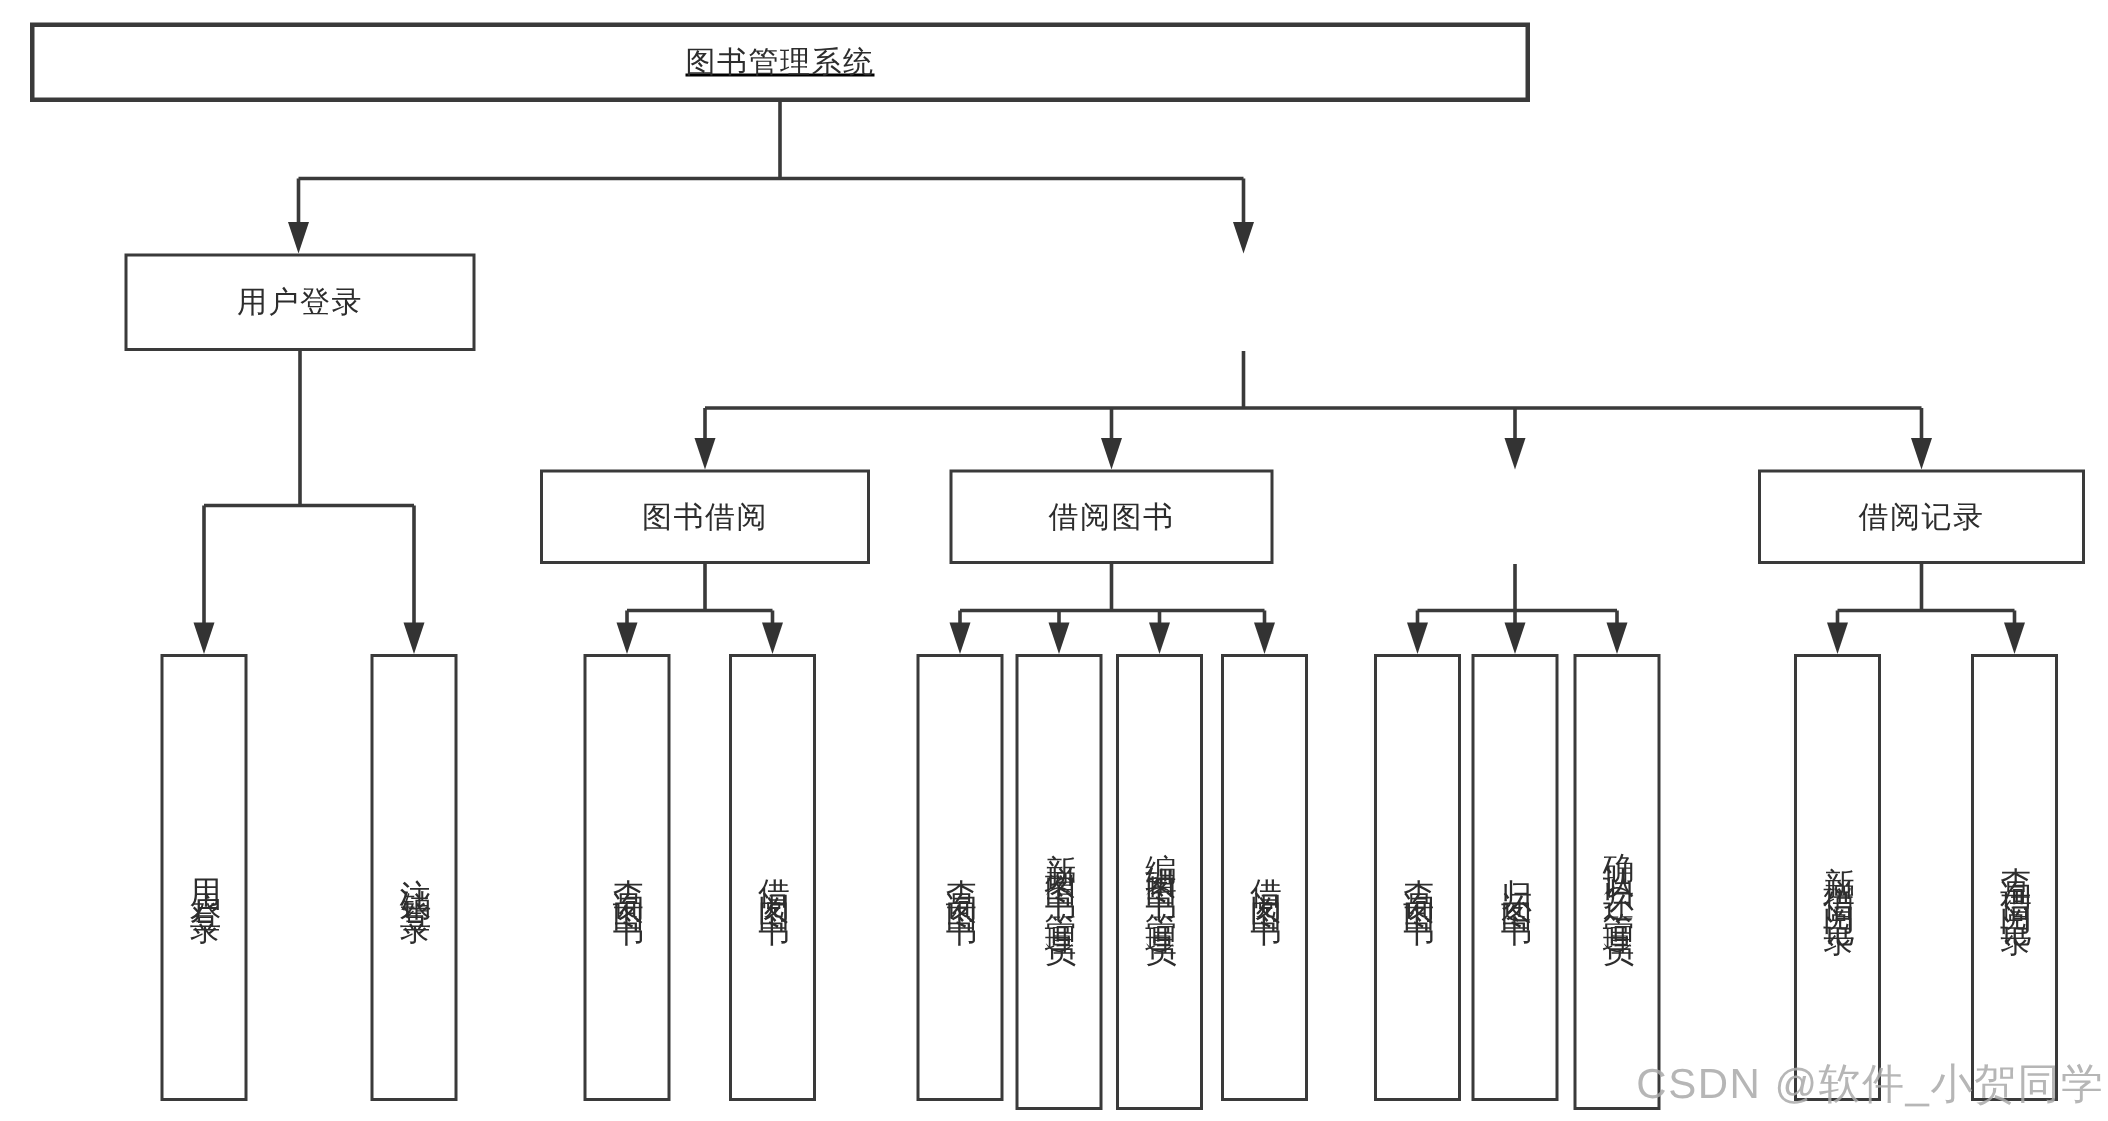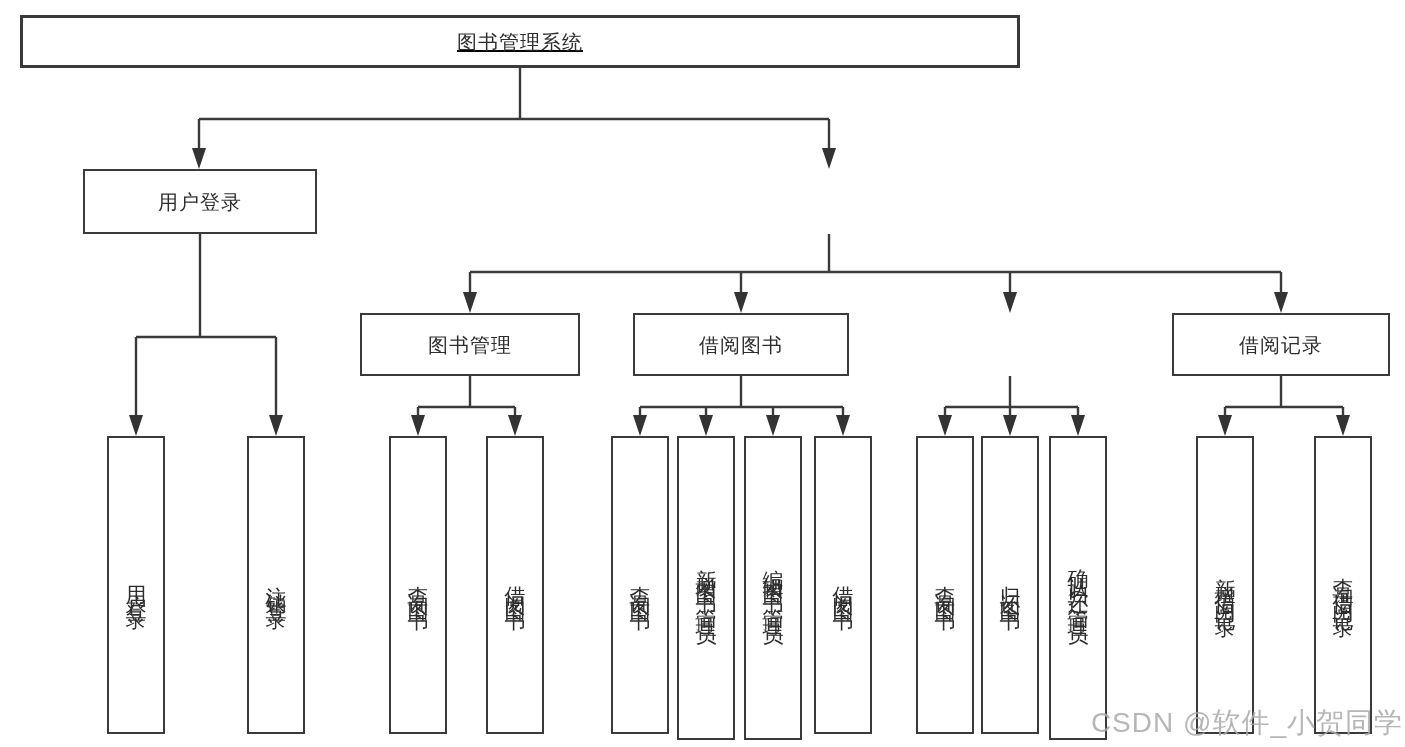--- a/index.html
+++ b/index.html
@@ -81,7 +81,7 @@
   </div>
 
   <div class="box" style="left:360px;top:313px;width:220px;height:63px">
-    <span class="lbl">图书管理</span>
+    <span class="lbl">图书借阅</span>
   </div>
   <div class="box" style="left:633px;top:313px;width:216px;height:63px">
     <span class="lbl">借阅图书</span>

